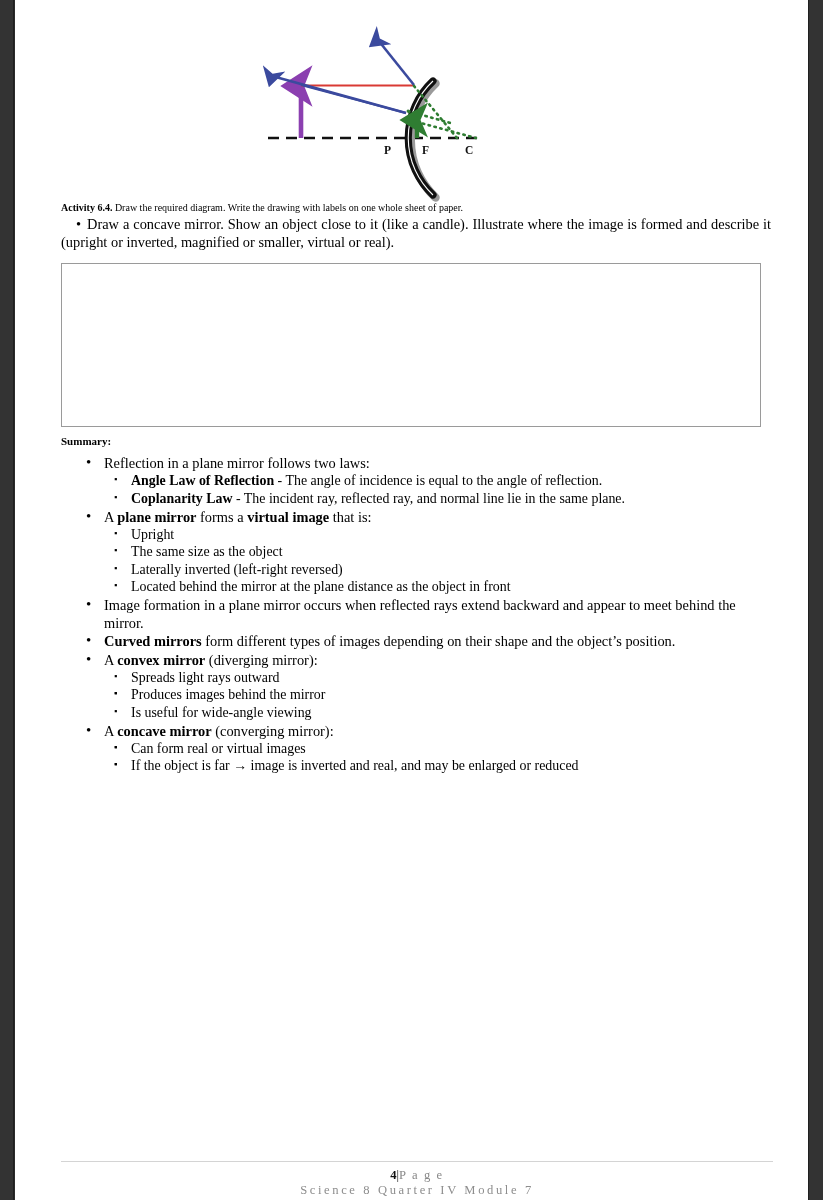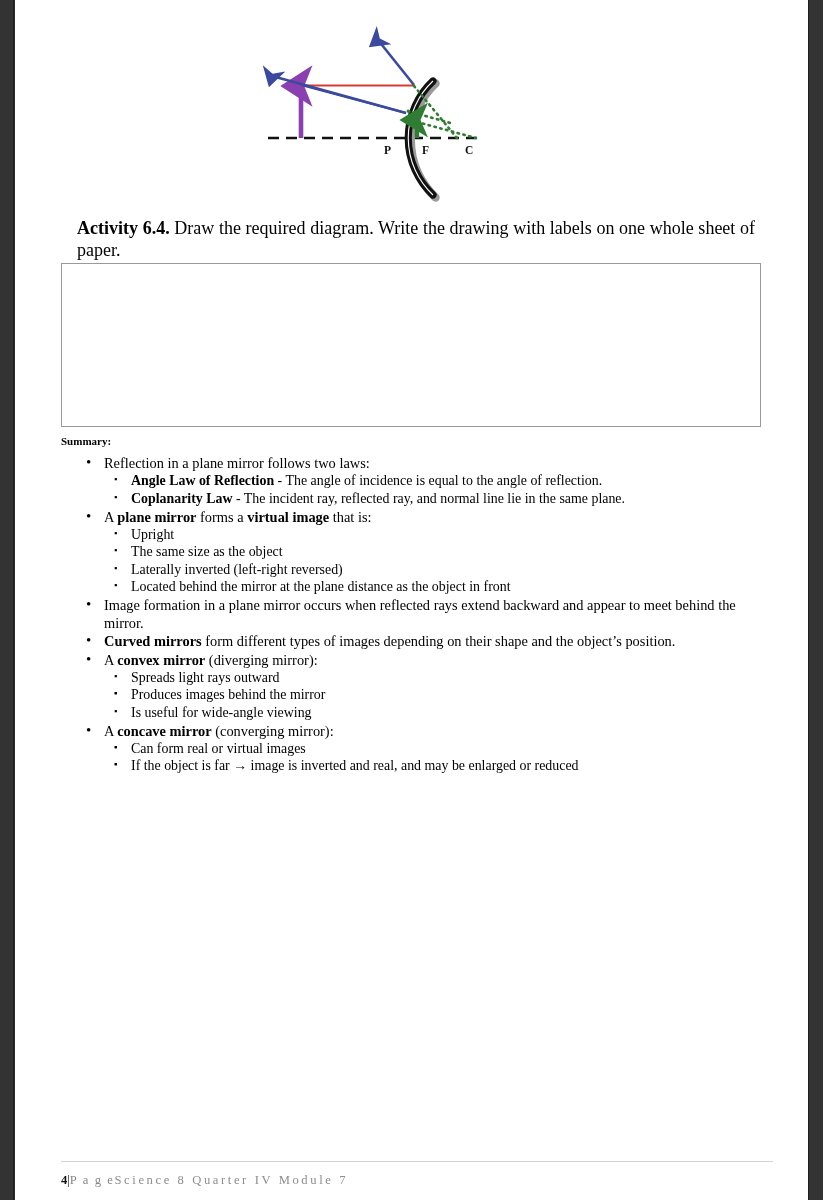--- a/index.html
+++ b/index.html
@@ -74,9 +74,9 @@
     color: #000;
   }
   .activity-line {
-    font-size: 18px;
+    font-size: 10px;
     line-height: 1.22;
-    margin: 16px;
+    margin: 0;
     text-align: justify;
   }
   .activity-line b { font-weight: bold; }

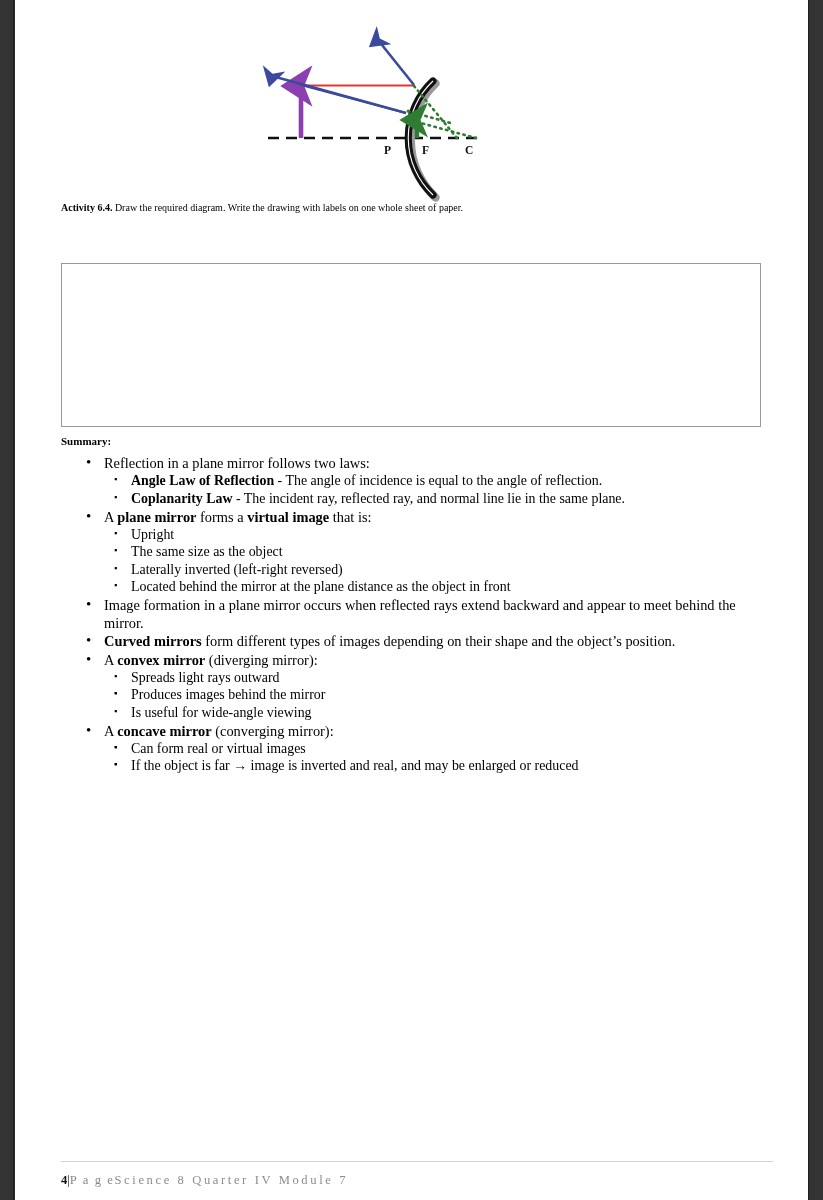--- a/index.html
+++ b/index.html
@@ -254,6 +254,9 @@
       <div class="body-text">
         <p class="activity-line">
           <b>Activity 6.4.</b><span> Draw the required diagram. Write the drawing with labels on one whole sheet of paper.</span>
+        </p>
+        <p class="activity-sub">
+          <span class="dot-lead">•</span><span>Draw a concave mirror. Show an object close to it (like a candle). Illustrate where the image is formed and describe it (upright or inverted, magnified or smaller, virtual or real).</span>
         </p>
       </div>
 

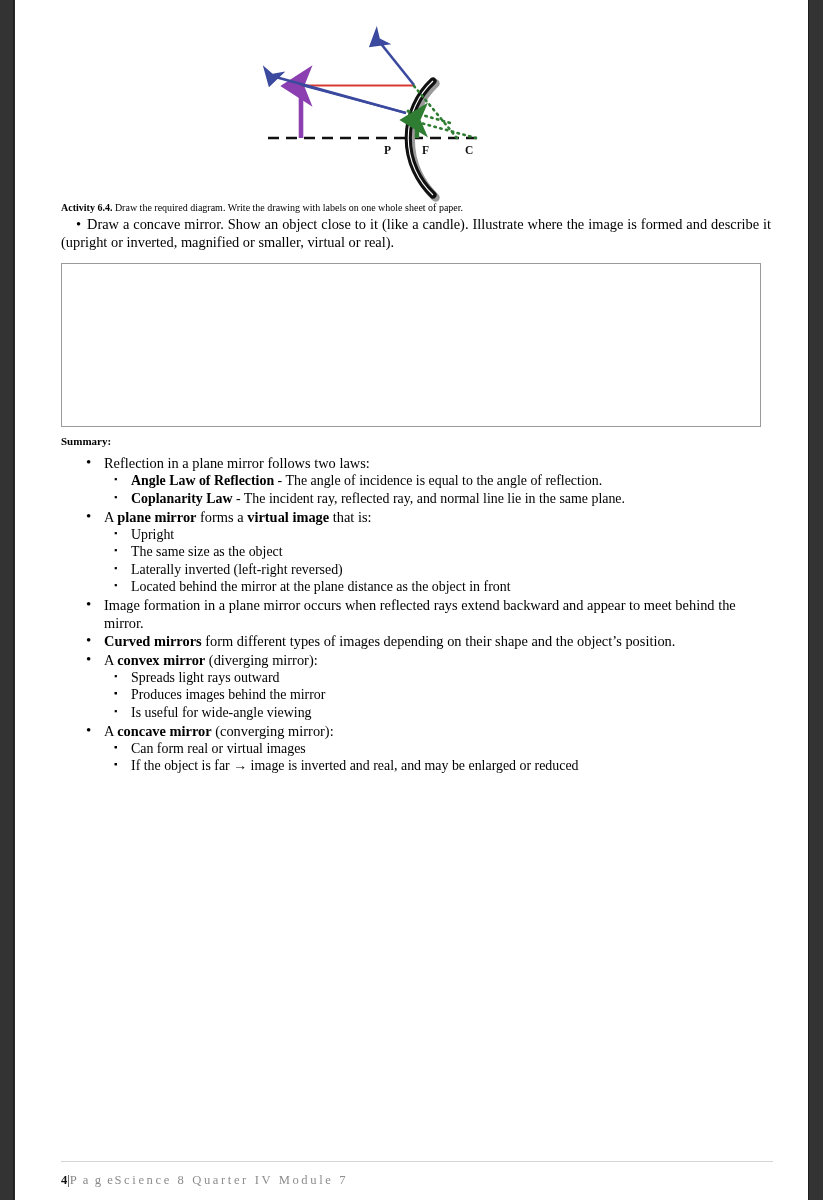--- a/index.html
+++ b/index.html
@@ -176,8 +176,9 @@
     height: 24px;
     display: flex;
     align-items: center;
-    justify-content: flex-start;
+    justify-content: space-between;
     font-size: 12.6px;
+    flex-direction: column;
   }
   #footer .pg {
     color: #888888;

